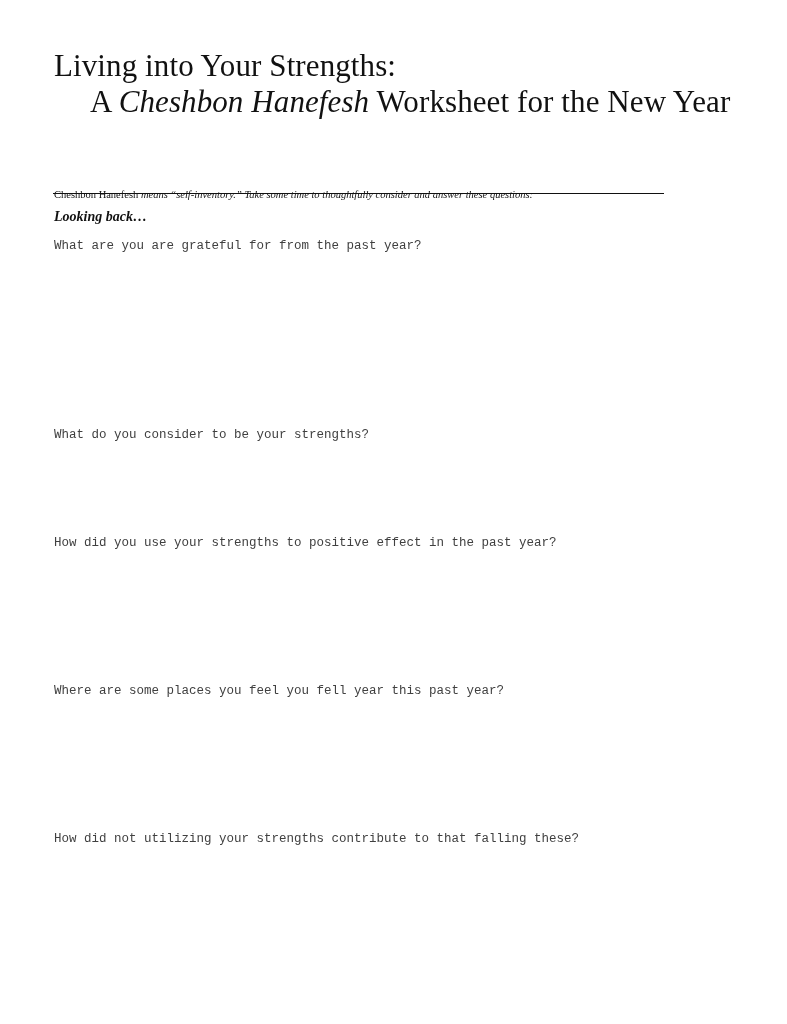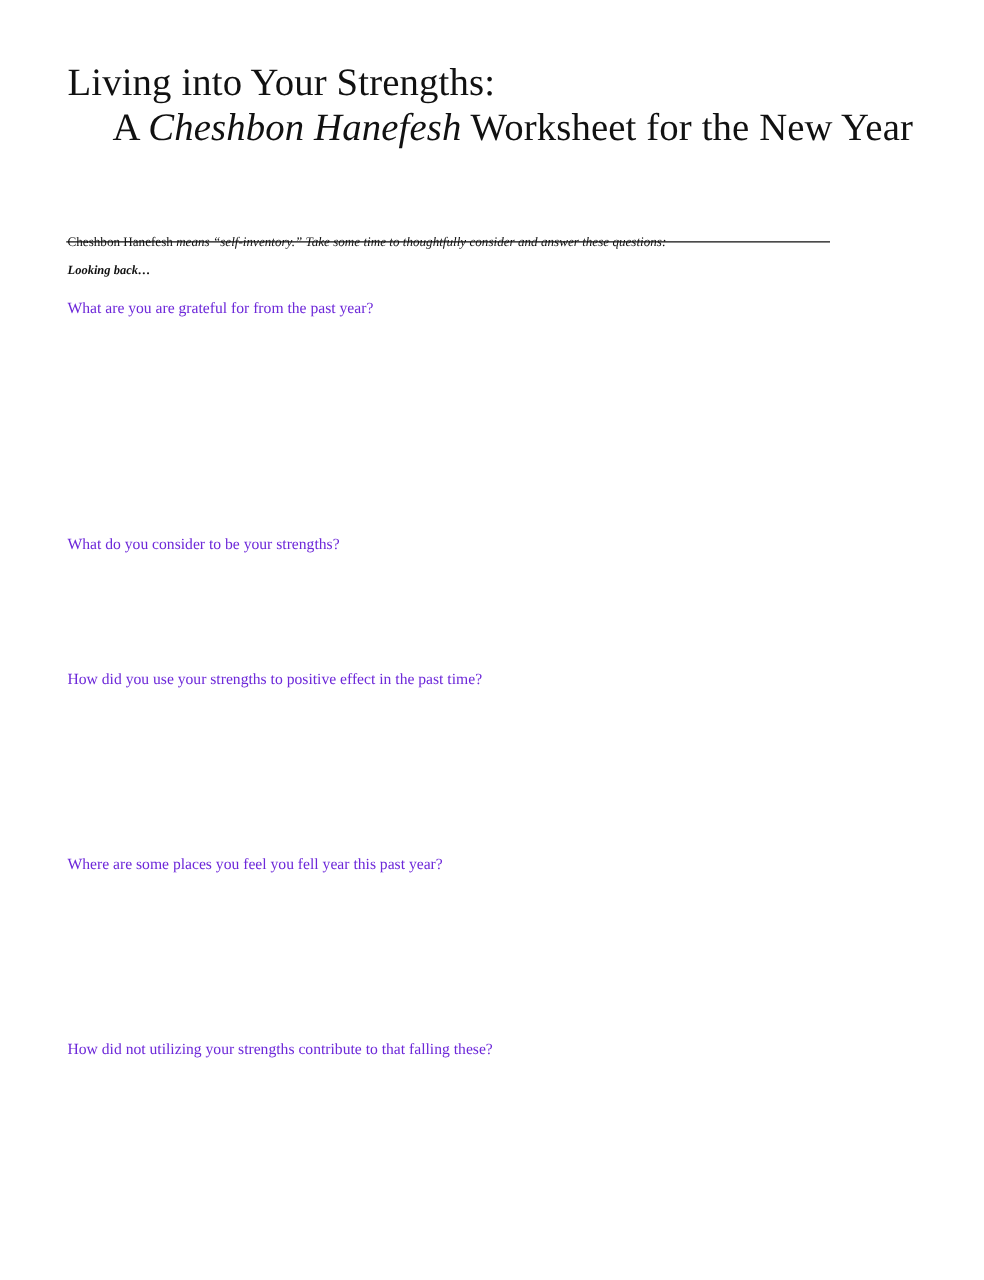--- a/index.html
+++ b/index.html
@@ -62,7 +62,7 @@
       left: 38px;
       top: 209px;
       font-family: "Liberation Serif", "DejaVu Serif", serif;
-      font-size: 10px;
+      font-size: 14px;
       line-height: 16px;
       font-weight: bold;
       font-style: italic;

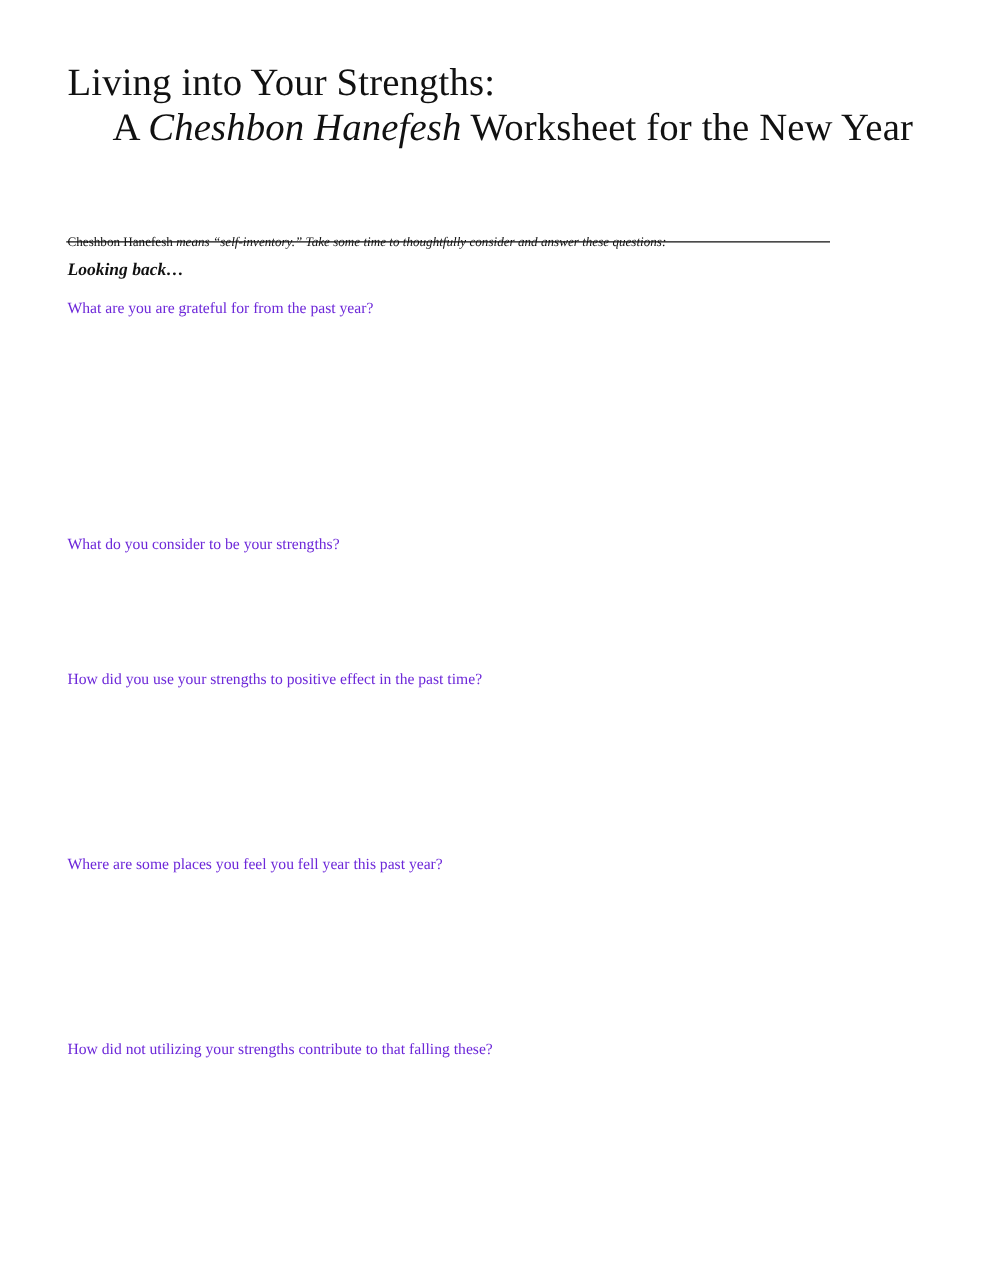--- a/index.html
+++ b/index.html
@@ -73,11 +73,11 @@
     .question {
       position: absolute;
       left: 38px;
-      font-family: Liberation Serif, serif;
+      font-family: Liberation Mono, monospace;
       font-size: 12.5px;
       line-height: 16px;
       white-space: nowrap;
-      color: #6d28d9;
+      color: #404040;
     }
     .answer-space {
       position: absolute;

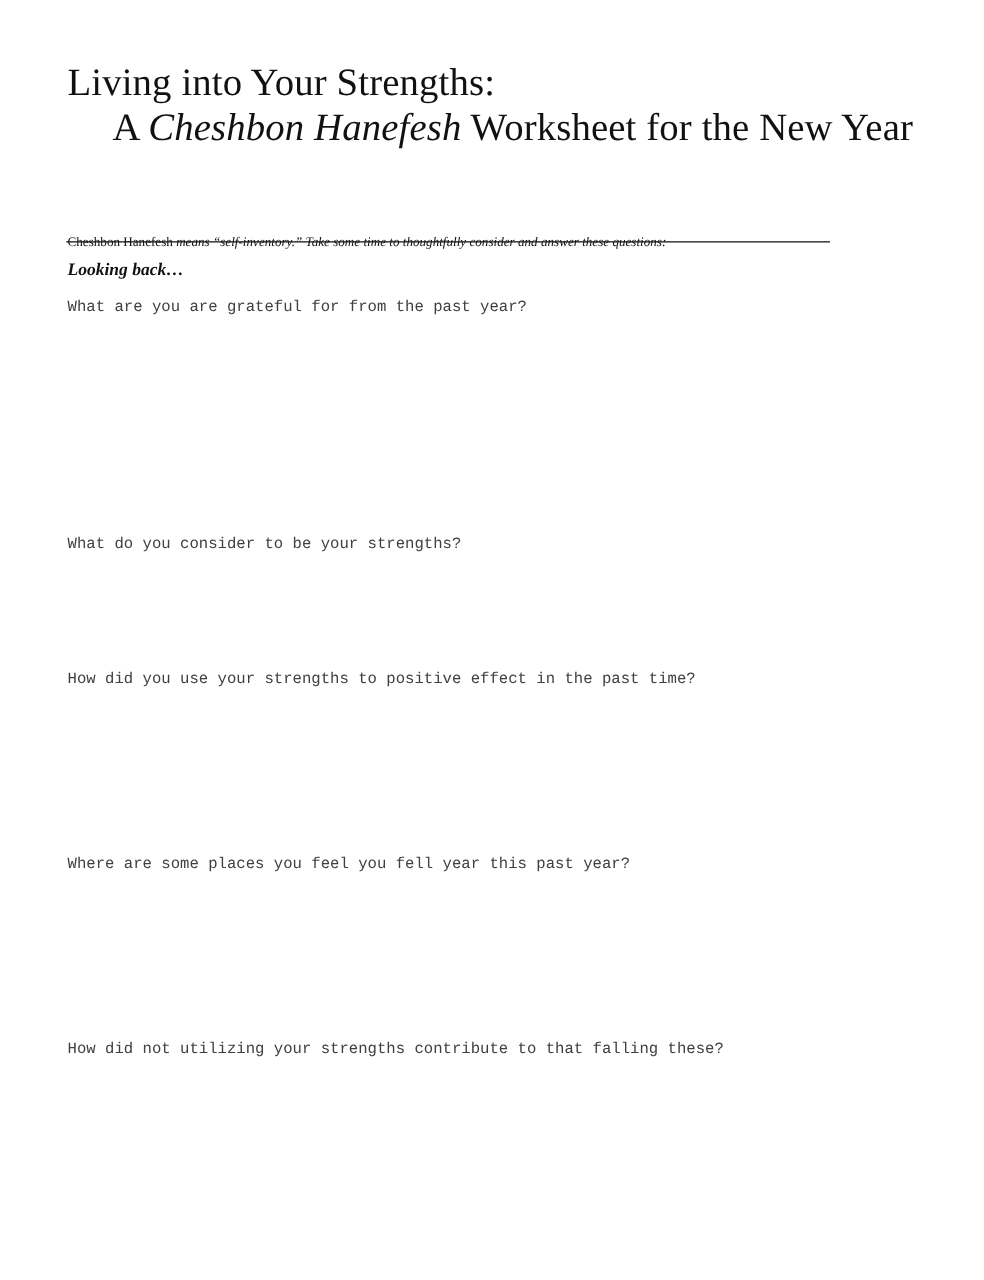--- a/index.html
+++ b/index.html
@@ -108,7 +108,7 @@
   <div class="question" style="top:386px;margin-top:41px;">What do you consider to be your strengths?</div>
   <div class="answer-space" style="top:406px;height:120px;"></div>
 
-  <div class="question" style="top:535px;">How did you use your strengths to positive effect in the past time?</div>
+  <div class="question" style="top:535px;">How did you use your strengths to positive effect in the past year?</div>
   <div class="answer-space" style="top:555px;height:120px;"></div>
 
   <div class="question" style="top:683px;">Where are some places you feel you fell year this past year?</div>

